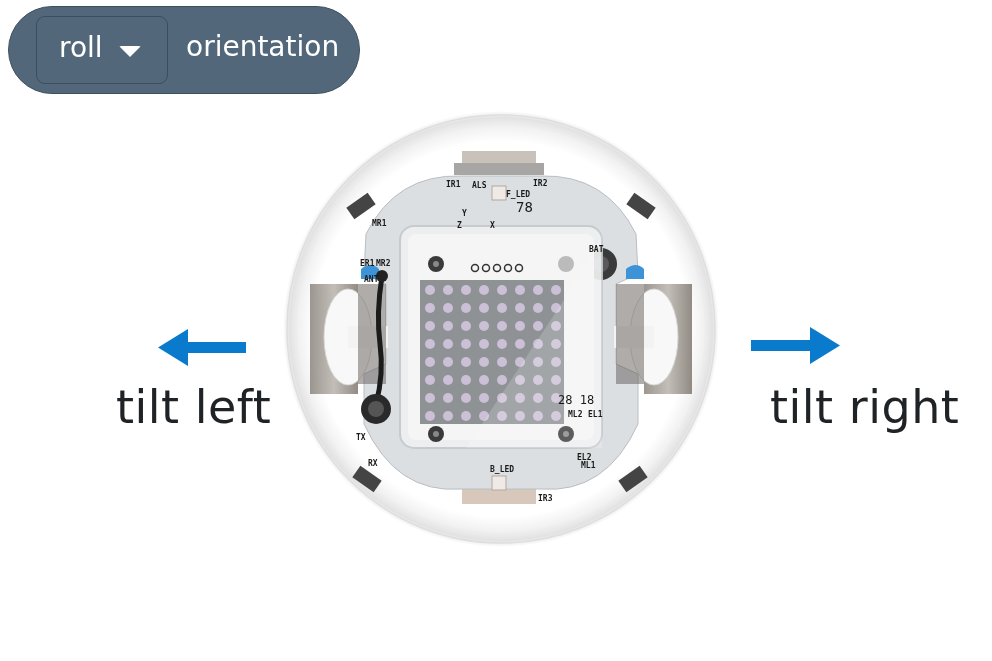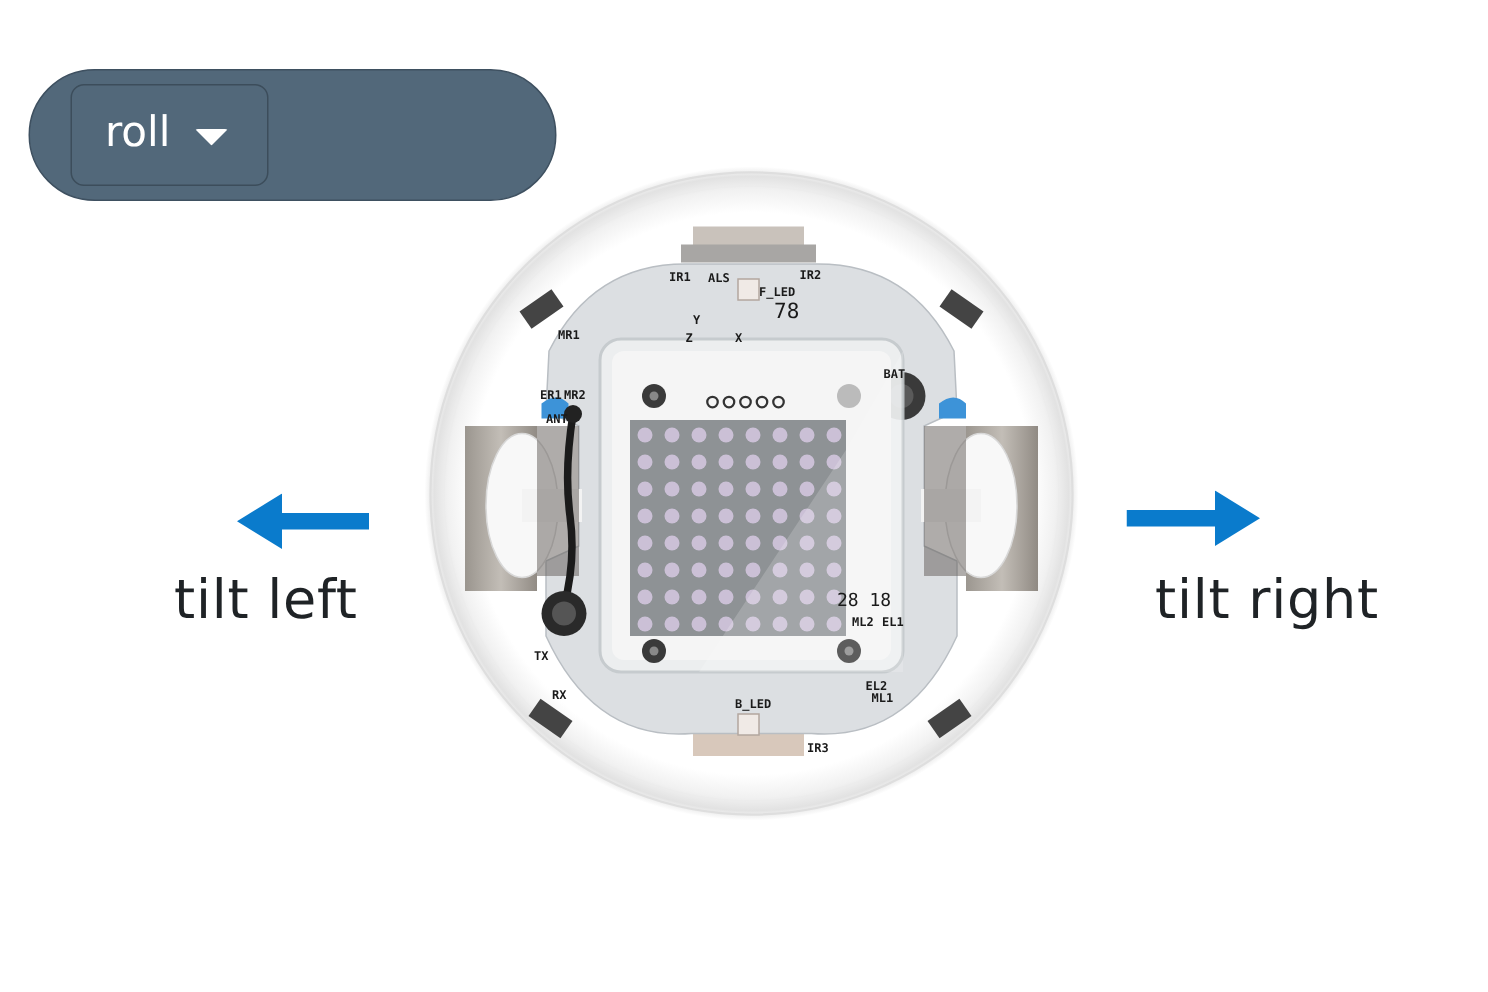--- a/index.html
+++ b/index.html
@@ -8,10 +8,9 @@
       font-family:"DejaVu Sans", sans-serif;
     }
     .block {
-      position:absolute; left:19px; top:6px; width:352px; height:88px;
+      position:absolute; left:8px; top:6px; width:352px; height:88px;
       background:#52687a; border-radius:44px; border:1px solid #3e5060;
       box-sizing:border-box;
-      margin-top:40px;
     }
     .dropdown {
       position:absolute; left:27px; top:9px; width:132px; height:68px;

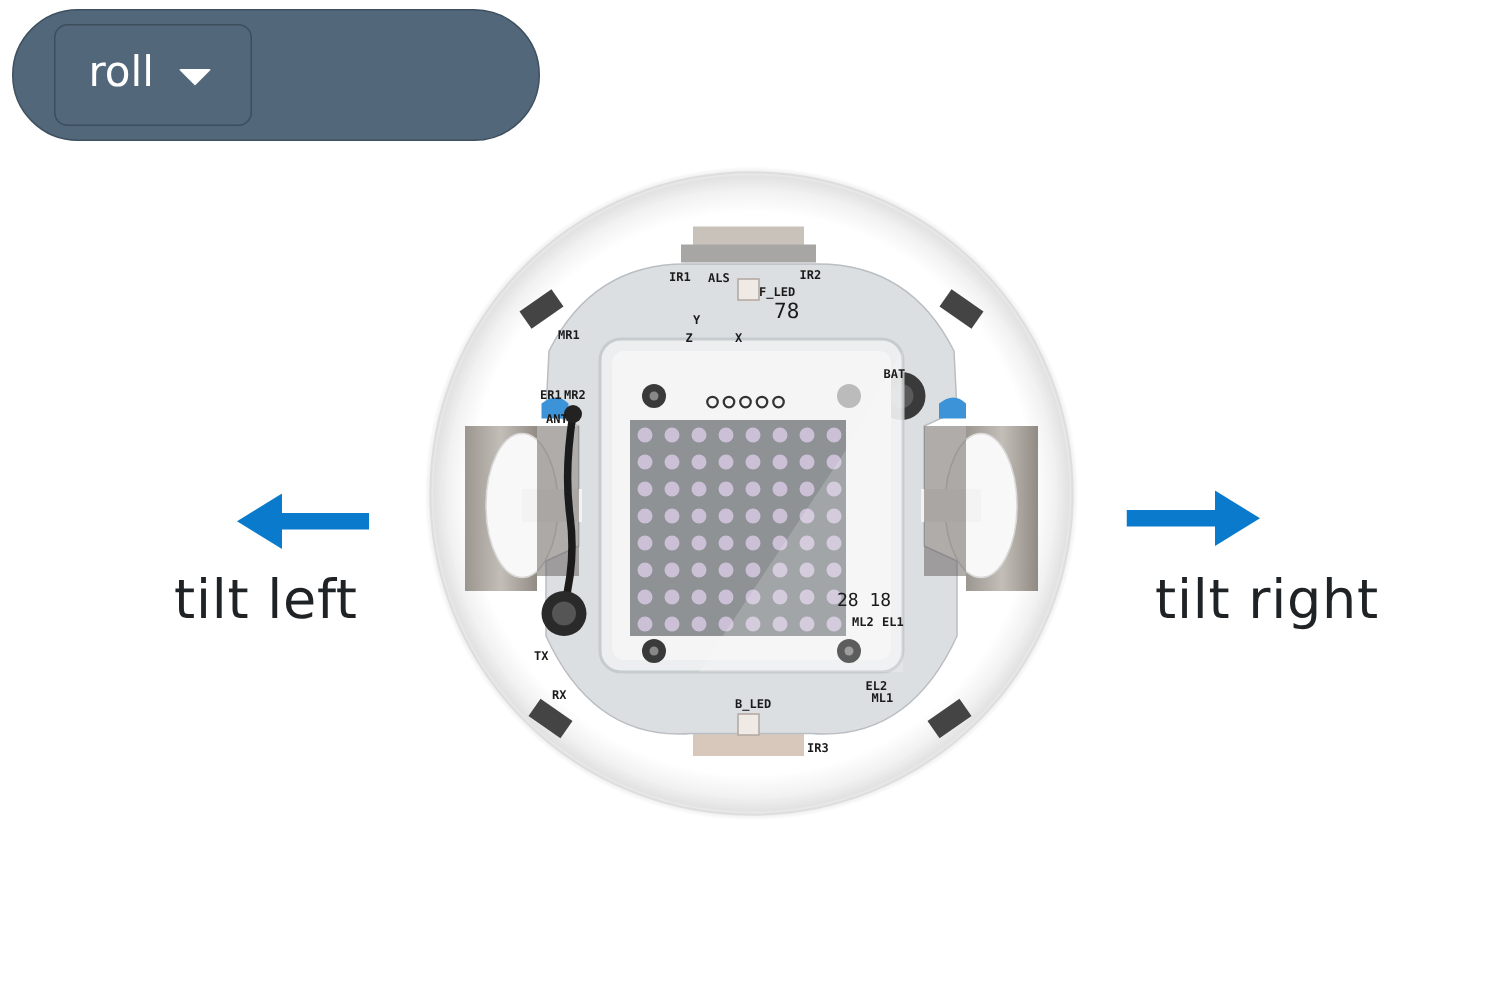--- a/index.html
+++ b/index.html
@@ -42,6 +42,7 @@
     <span class="label">roll</span>
     <span class="arrow"></span>
   </div>
+  <span class="text">orientation</span>
 </div>
 
 <svg class="arrow-left" style="left:158px;top:329px" width="90" height="38" viewBox="0 0 90 38">

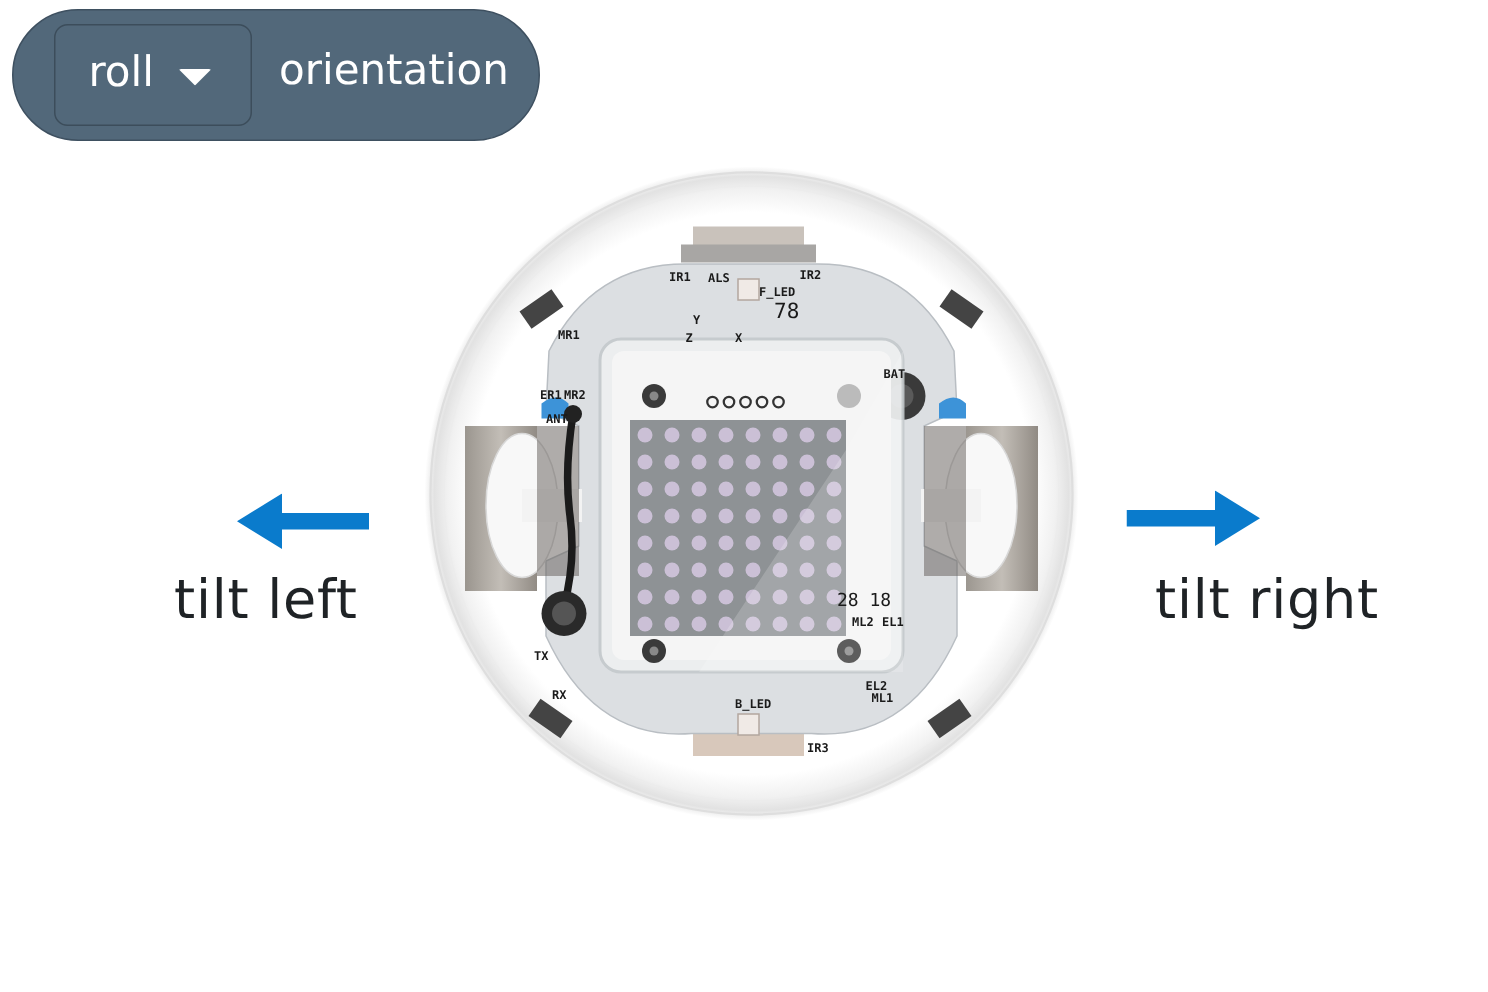--- a/index.html
+++ b/index.html
@@ -30,7 +30,7 @@
     }
     .arrow-left, .arrow-right { position:absolute; }
     .tilt-label {
-      position:absolute; font-size:36px; color:#1f2326; letter-spacing:0.5px;
+      position:absolute; font-size:46px; color:#1f2326; letter-spacing:0.5px;
     }
     .robot { position:absolute; left:276px; top:104px; width:450px; height:450px; }
   </style>

